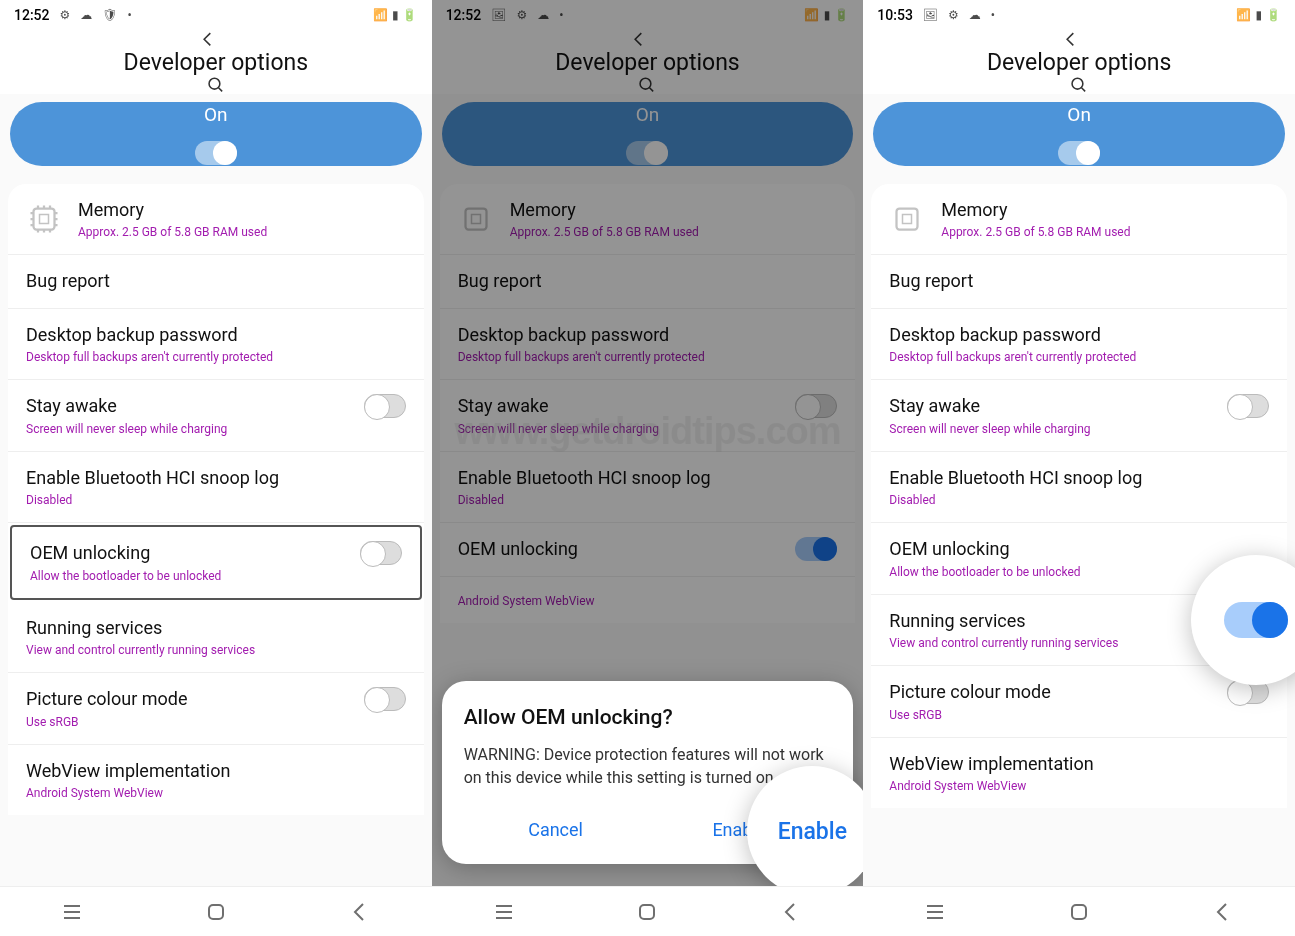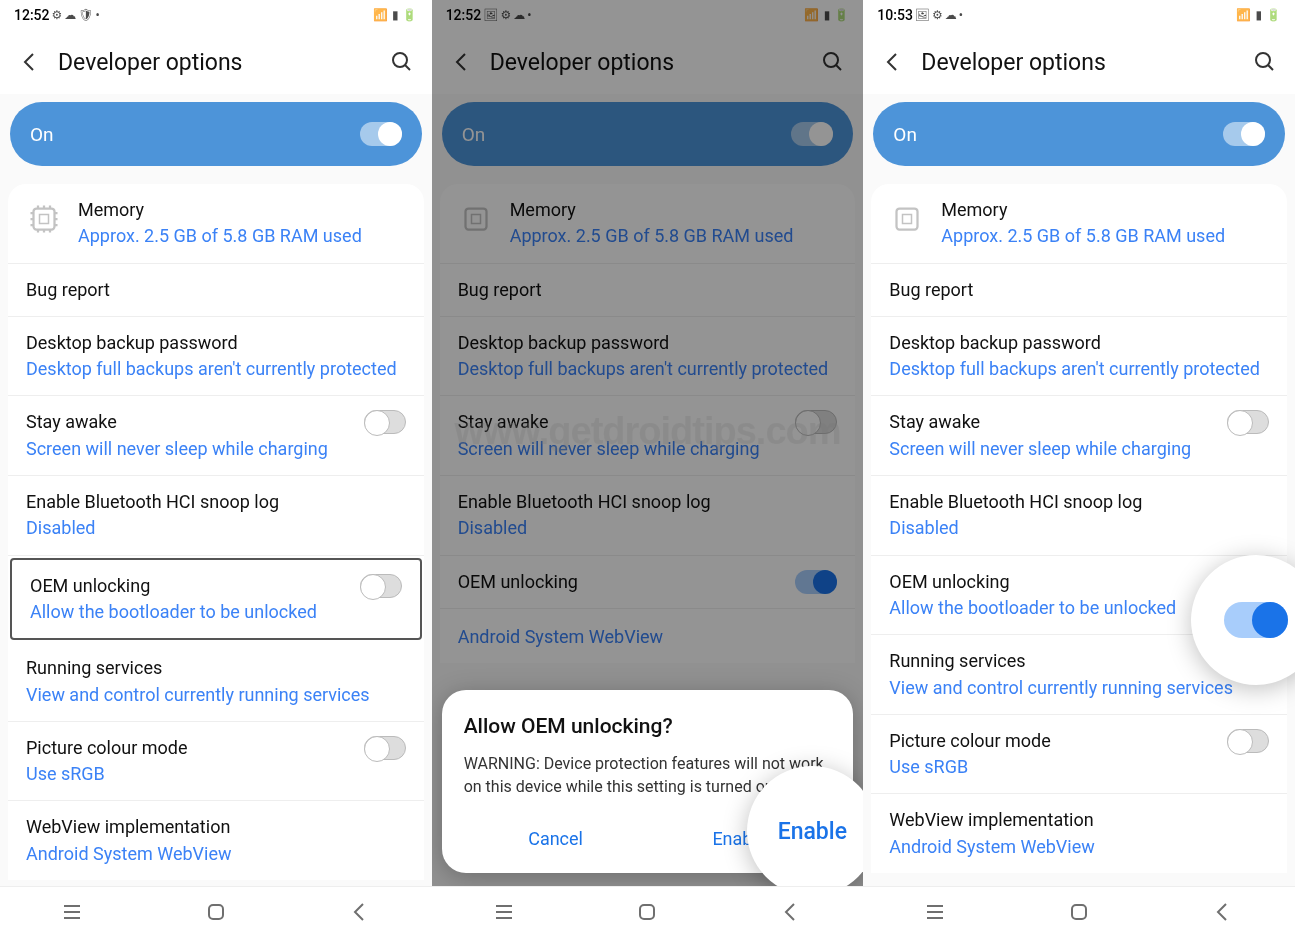--- a/index.html
+++ b/index.html
@@ -7,7 +7,7 @@
 .container { display: flex; width: 100%; height: 100%; }
 .phone { width: 431.67px; height: 100%; background: #fafafa; position: relative; overflow: hidden; }
 .statusbar { height: 30px; display: flex; justify-content: space-between; align-items: center; padding: 0 14px; font-size: 14px; font-weight: 500; color: #000; background: #fff; }
-.sb-left { display: flex; align-items: center; gap: 2px; }
+.sb-left { display: flex; align-items: center; gap: 10px; }
 .sb-right { display: flex; align-items: center; gap: 4px; }
 .sb-icon { font-size: 12px; opacity: .7; }
 .appbar { height: 64px; display: flex; align-items: center; padding: 0 18px; background: #fff; }

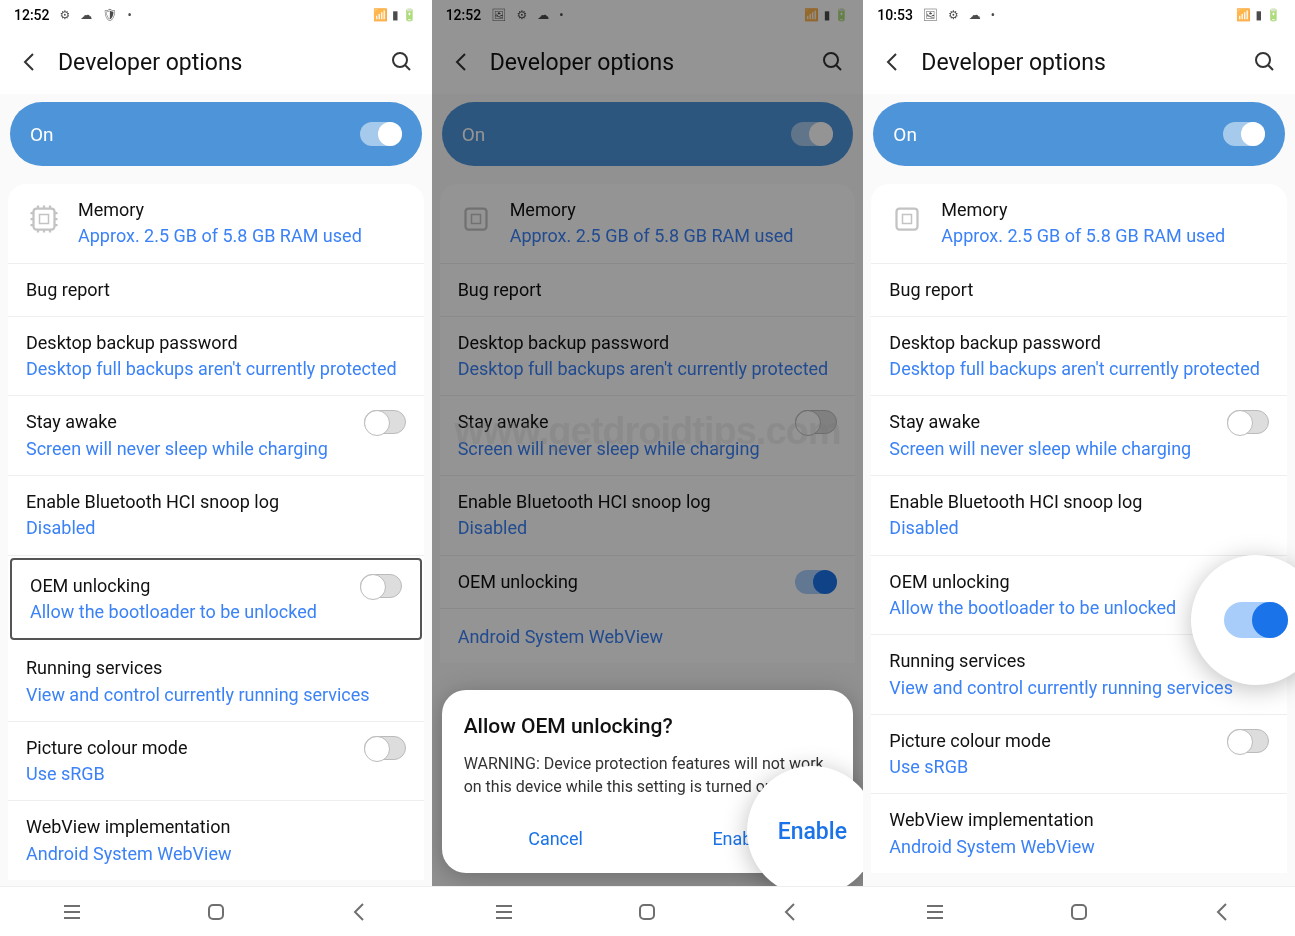--- a/index.html
+++ b/index.html
@@ -10,7 +10,7 @@
 .sb-left { display: flex; align-items: center; gap: 10px; }
 .sb-right { display: flex; align-items: center; gap: 4px; }
 .sb-icon { font-size: 12px; opacity: .7; }
-.appbar { height: 64px; display: flex; align-items: center; padding: 0 18px; background: #fff; }
+.appbar { height: 64px; display: flex; align-items: center; padding: 0 18px; background: #fff; flex-direction: column; }
 .back-ic { width: 24px; height: 24px; margin-right: 16px; }
 .appbar-title { font-size: 23px; color: #111; flex: 1; }
 .search-ic { width: 24px; height: 24px; }

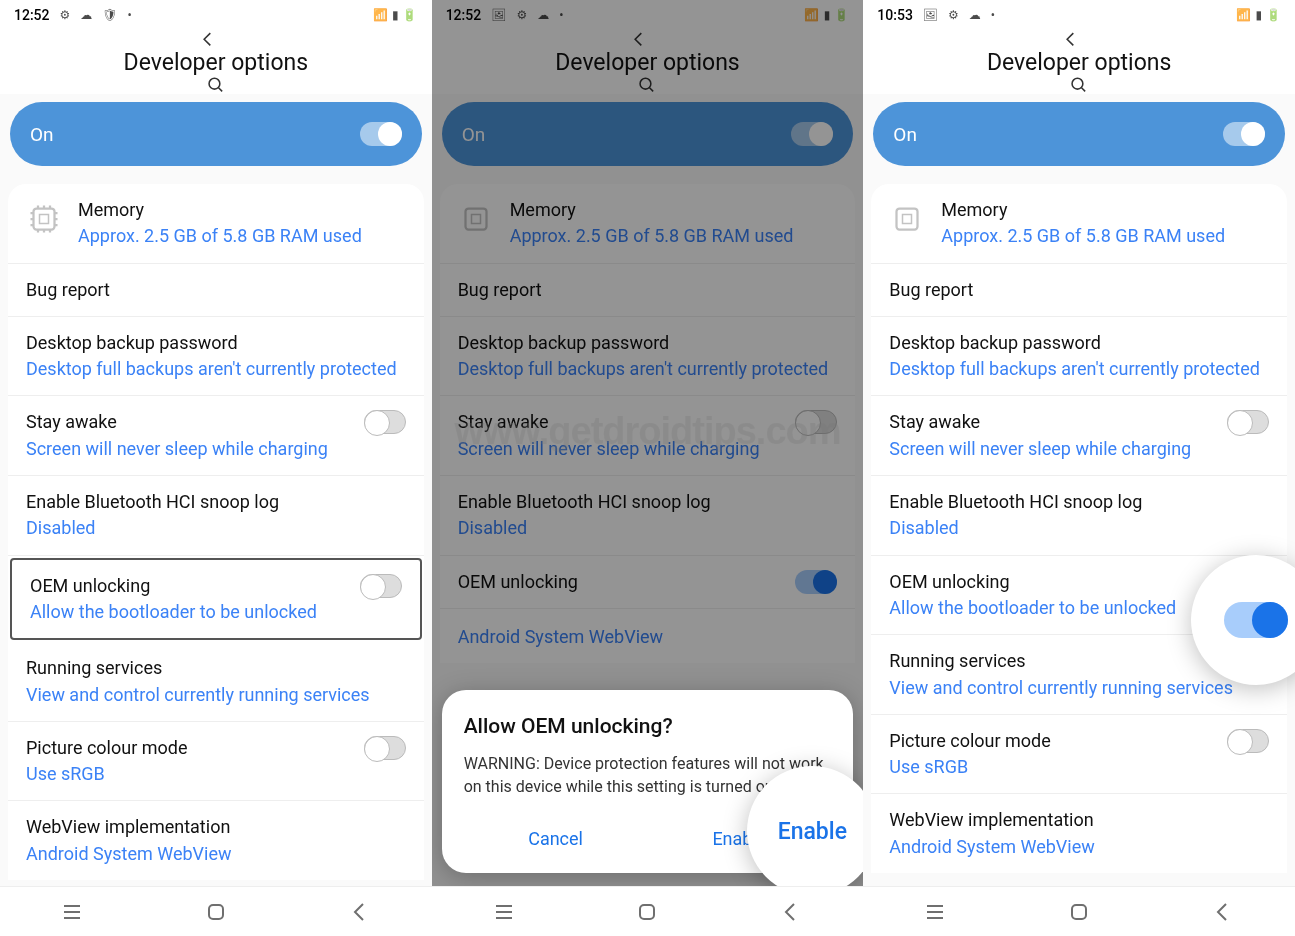--- a/index.html
+++ b/index.html
@@ -14,7 +14,7 @@
 .back-ic { width: 24px; height: 24px; margin-right: 16px; }
 .appbar-title { font-size: 23px; color: #111; flex: 1; }
 .search-ic { width: 24px; height: 24px; }
-.master-row { margin: 8px 10px 18px; background: #4d94d9; border-radius: 32px; height: 64px; display: flex; align-items: center; padding: 1px 20px; color: #fff; font-size: 19px; }
+.master-row { margin: 8px 10px 18px; background: #4d94d9; border-radius: 32px; height: 64px; display: flex; align-items: center; padding: 1px 20px; color: #fff; font-size: 19px; flex-direction: column; }
 .master-label { flex: 1; }
 .toggle { width: 42px; height: 24px; border-radius: 12px; position: relative; display: inline-block; }
 .toggle-on-white { background: rgba(255,255,255,.5); }

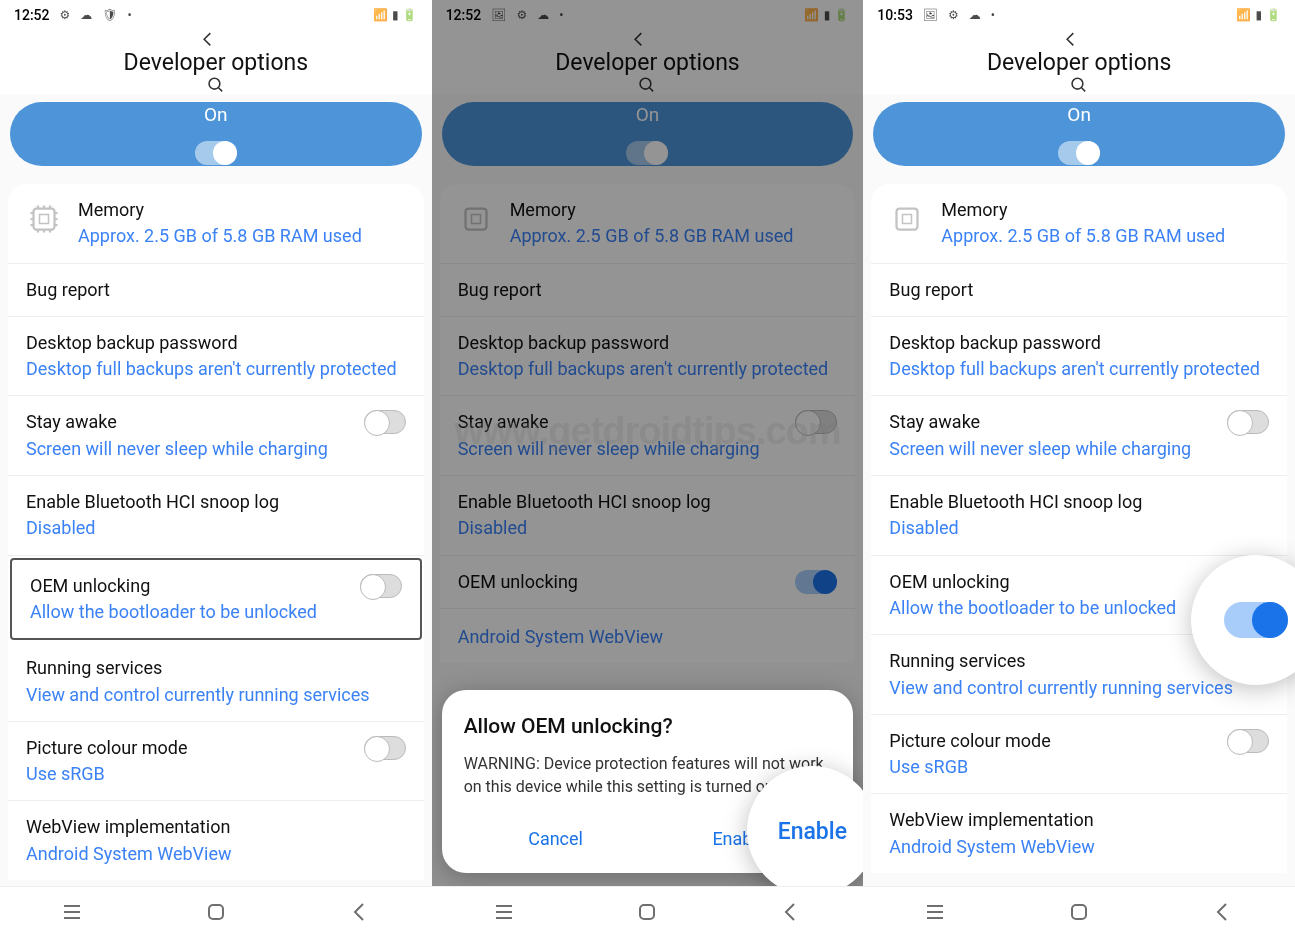--- a/index.html
+++ b/index.html
@@ -27,7 +27,7 @@
 .row { padding: 14px 18px; border-bottom: 1px solid #eee; display: flex; align-items: flex-start; }
 .row-body { flex: 1; }
 .row-title { font-size: 18px; color: #111; line-height: 1.35; }
-.row-sub { font-size: 18px; color: #3b82f6; line-height: 1.35; margin-top: 2px; }
+.row-sub { font-size: 12px; color: #a21caf; line-height: 1.35; margin-top: 2px; }
 .mem-row { align-items: flex-start; }
 .mem-ic { width: 36px; height: 36px; margin-right: 16px; opacity: .35; margin-top: 3px; }
 .highlight { border: 2px solid #555; border-radius: 4px; margin: 2px 2px; background: #fff; }

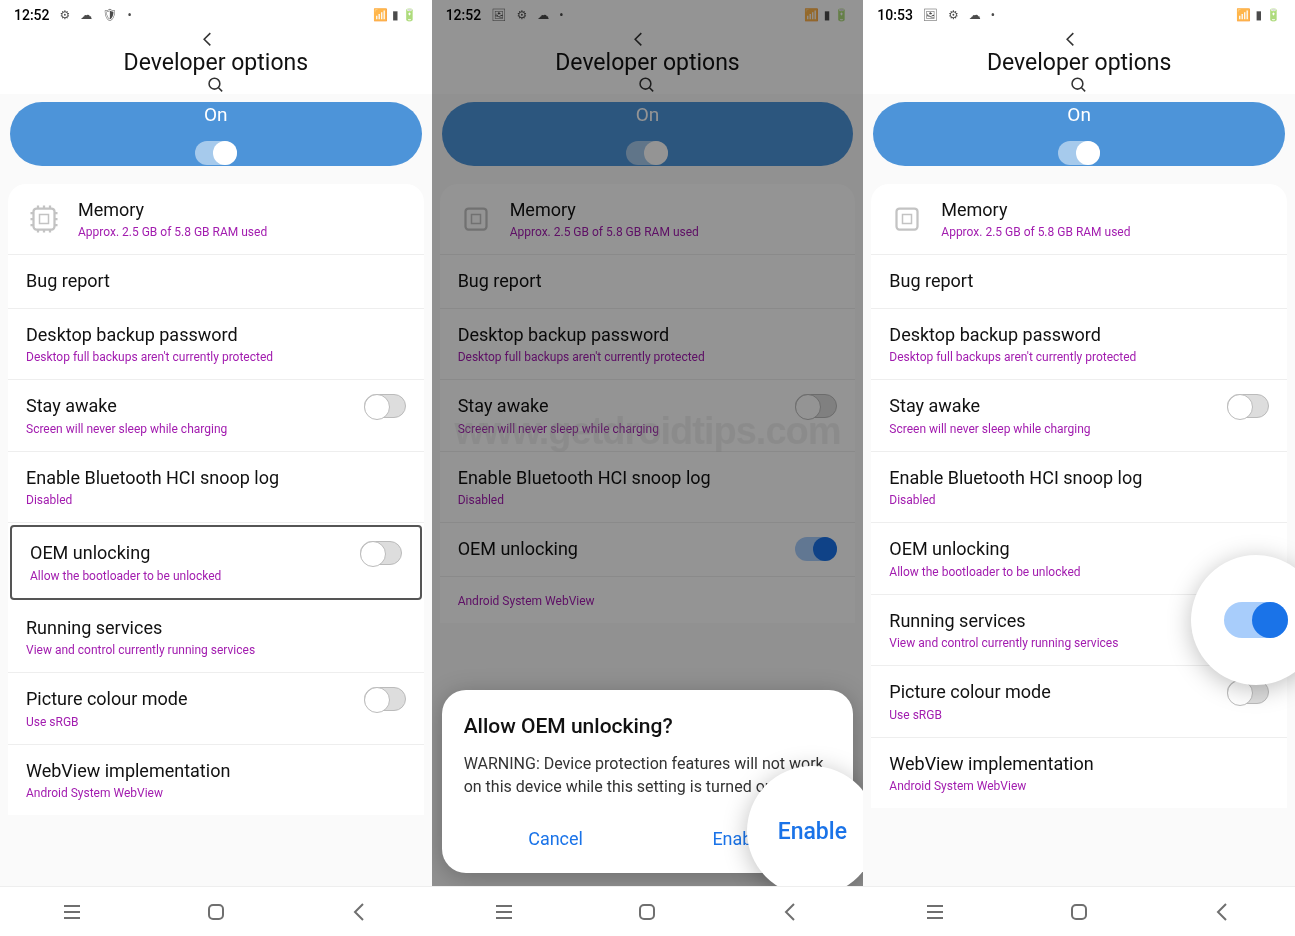--- a/index.html
+++ b/index.html
@@ -34,7 +34,7 @@
 .navbar { position: absolute; bottom: 0; left: 0; right: 0; height: 50px; background: #fff; display: flex; justify-content: space-around; align-items: center; border-top: 1px solid #eee; }
 .nav-btn { width: 24px; height: 24px; opacity: .7; }
 .dimmer { position: absolute; inset: 0; background: rgba(0,0,0,.42); }
-.dialog { position: absolute; left: 10px; right: 10px; bottom: 63px; background: #fff; border-radius: 24px; padding: 24px 22px 12px; box-shadow: 0 4px 24px rgba(0,0,0,.25); }
+.dialog { position: absolute; left: 10px; right: 10px; bottom: 72px; background: #fff; border-radius: 24px; padding: 24px 22px 12px; box-shadow: 0 4px 24px rgba(0,0,0,.25); }
 .dlg-title { font-size: 21px; font-weight: 500; color: #111; margin-bottom: 14px; }
 .dlg-body { font-size: 16px; color: #333; line-height: 1.45; margin-bottom: 18px; }
 .dlg-actions { display: flex; }

